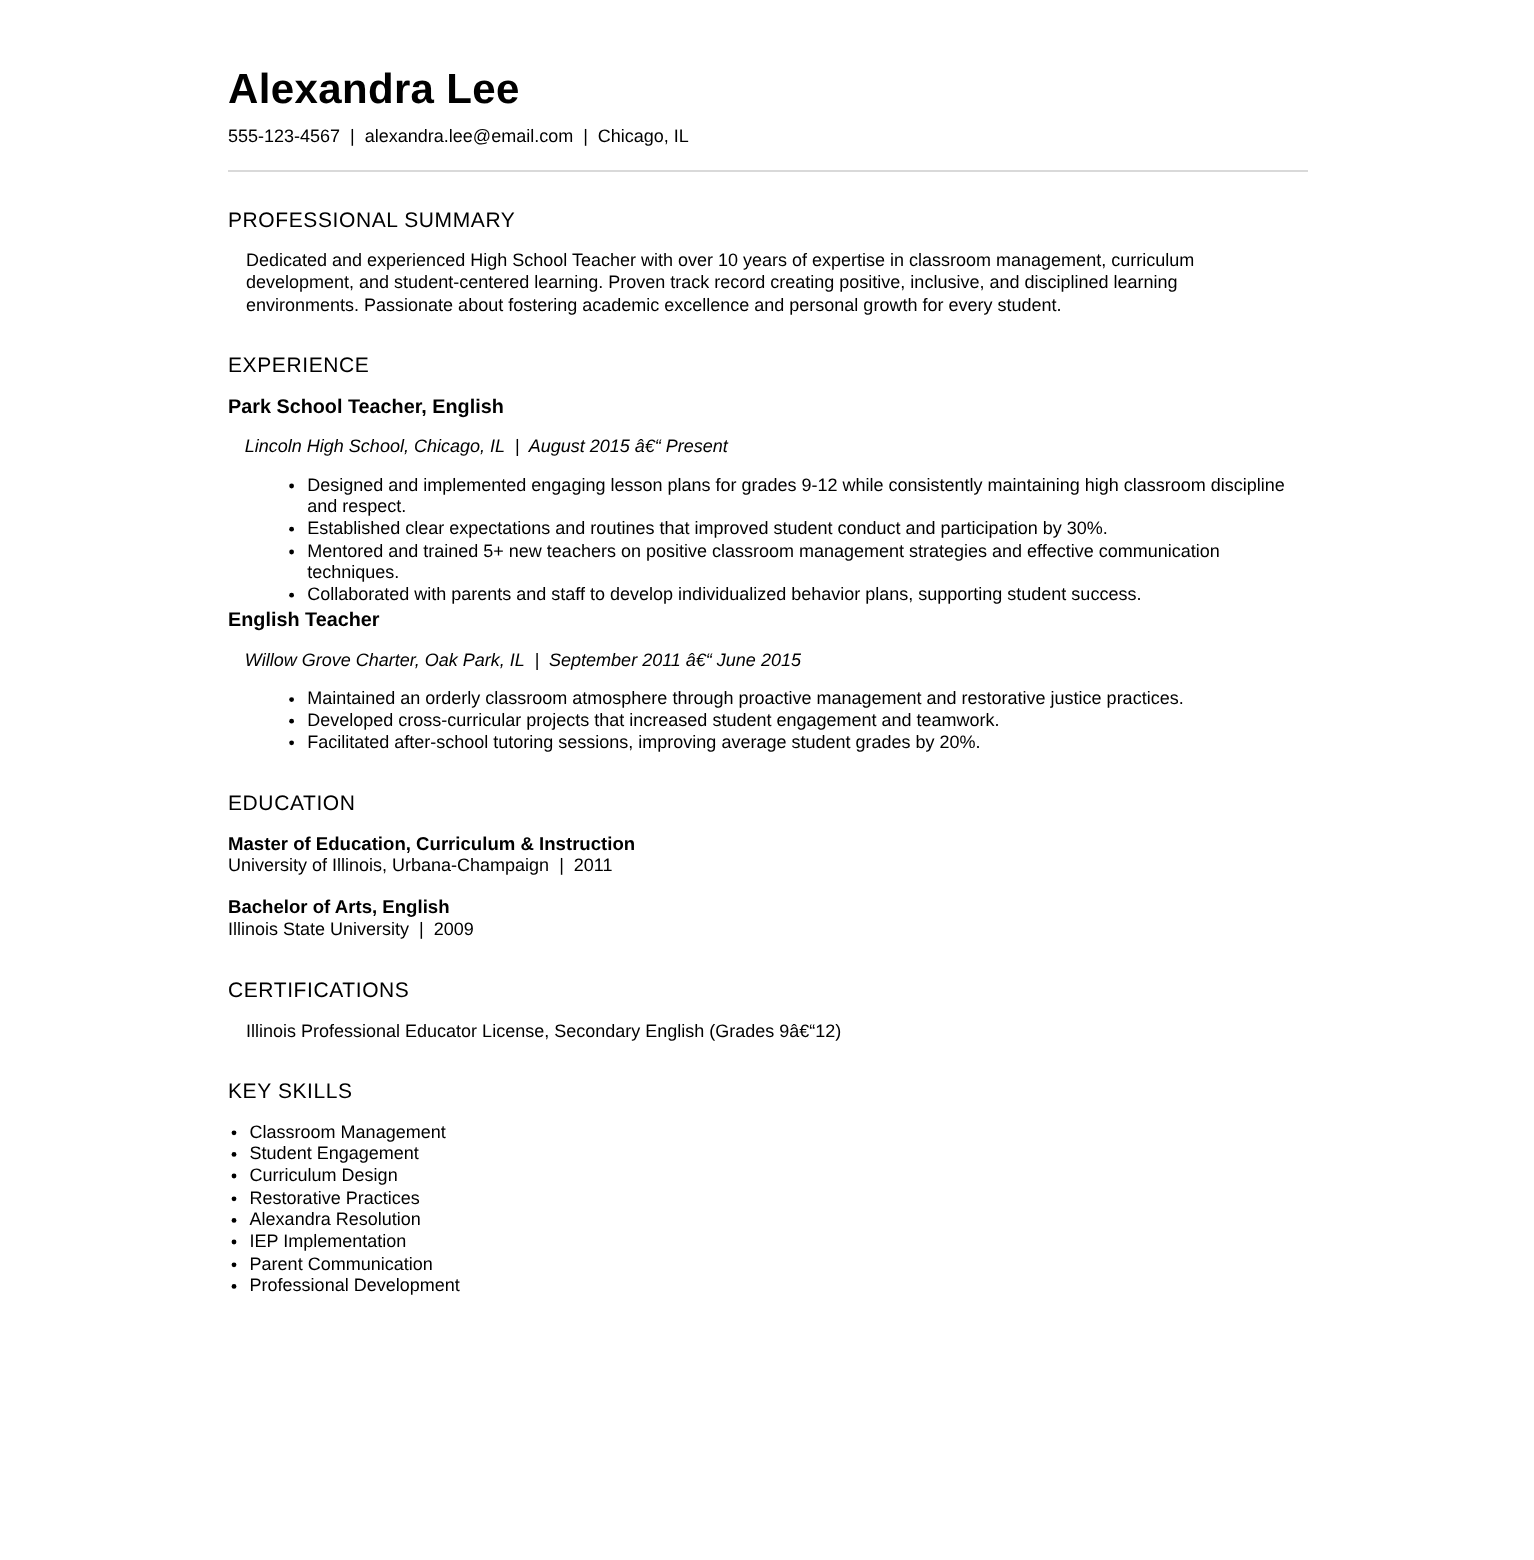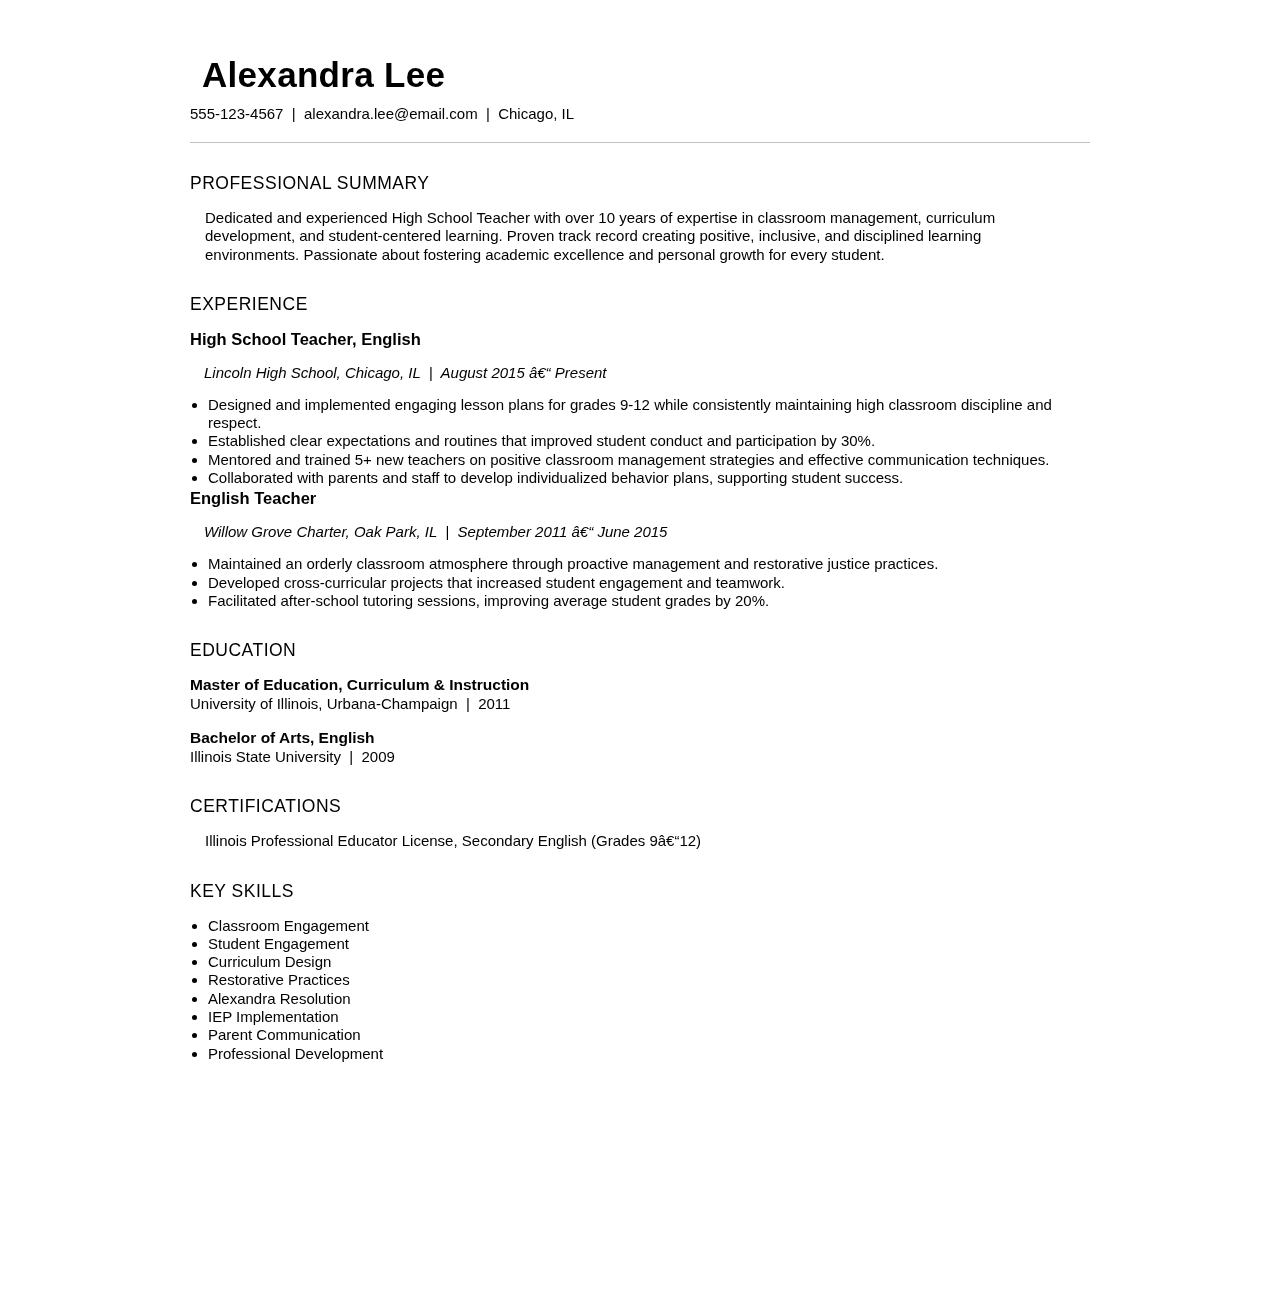--- a/index.html
+++ b/index.html
@@ -17,7 +17,7 @@
   h1.name {
     font-size: 35px;
     font-weight: bold;
-    margin: 0 0 10px 12px;
+    margin: 0 0 10px 0;
     letter-spacing: 0.3px;
   }
   .contact {

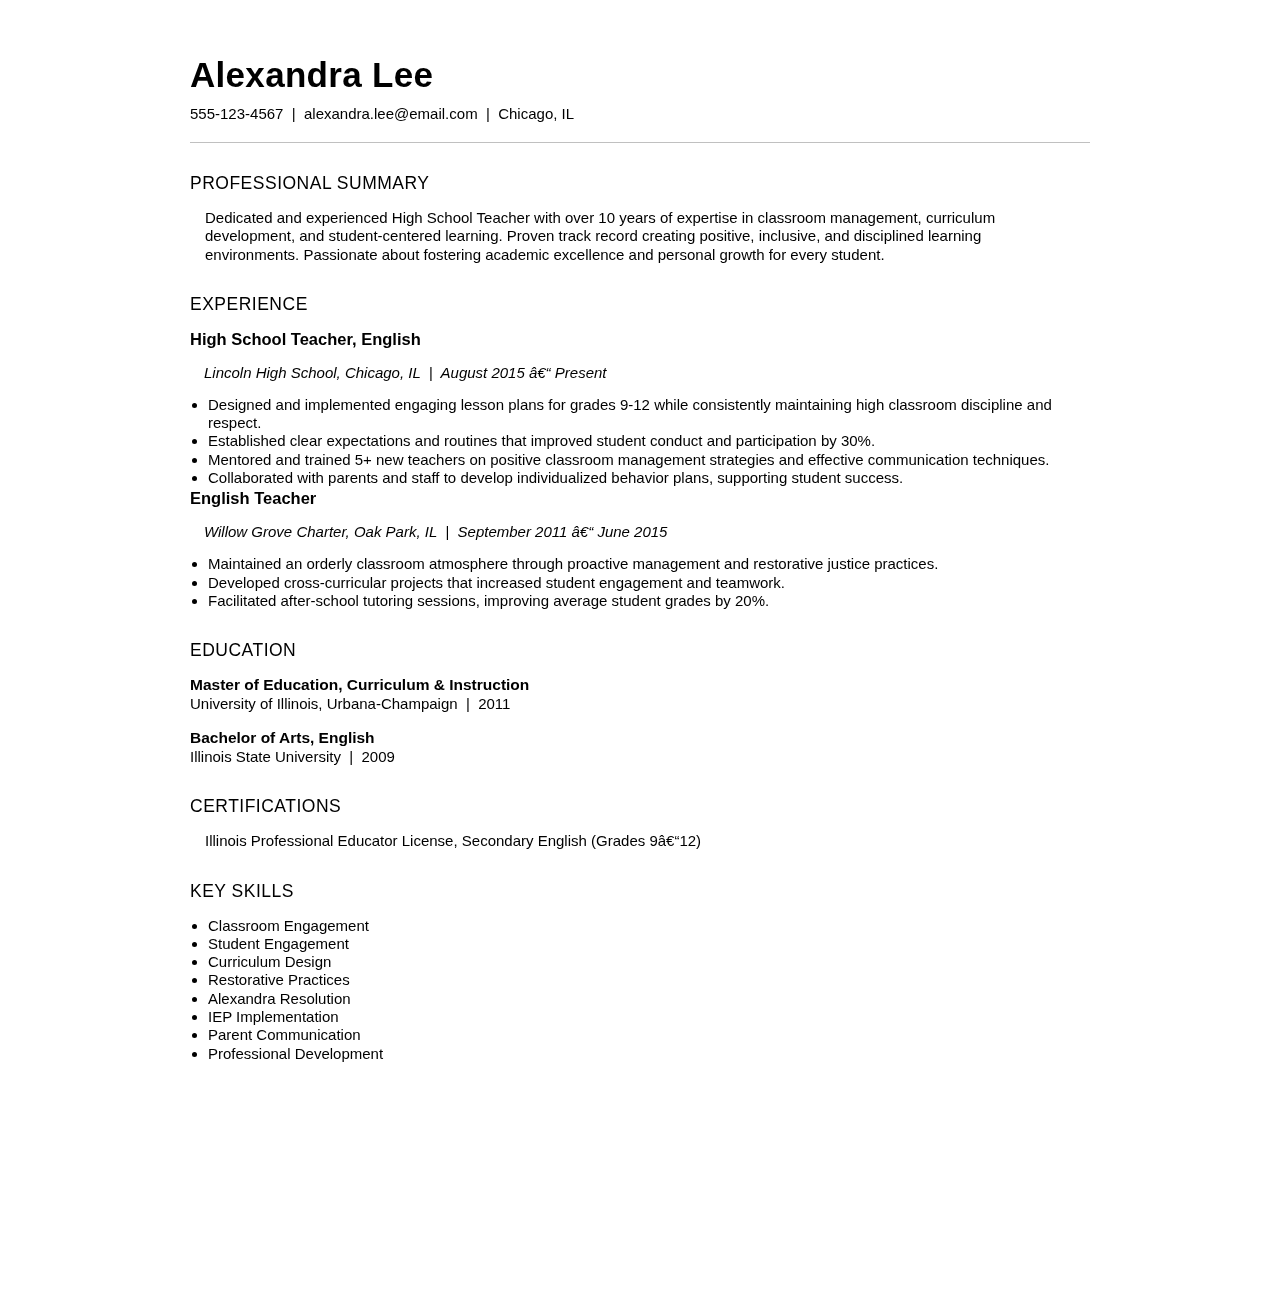--- a/index.html
+++ b/index.html
@@ -108,7 +108,7 @@
   <h2 class="section-heading">EXPERIENCE</h2>
 
   <div class="job">
-    <h3 class="job-title">High School Teacher, English</h3>
+    <h3 class="job-title">Park School Teacher, English</h3>
     <p class="job-meta">Lincoln High School, Chicago, IL  |  August 2015 â€“ Present</p>
     <ul class="bullet-list">
       <li>Designed and implemented engaging lesson plans for grades 9-12 while consistently maintaining high classroom discipline and respect.</li>

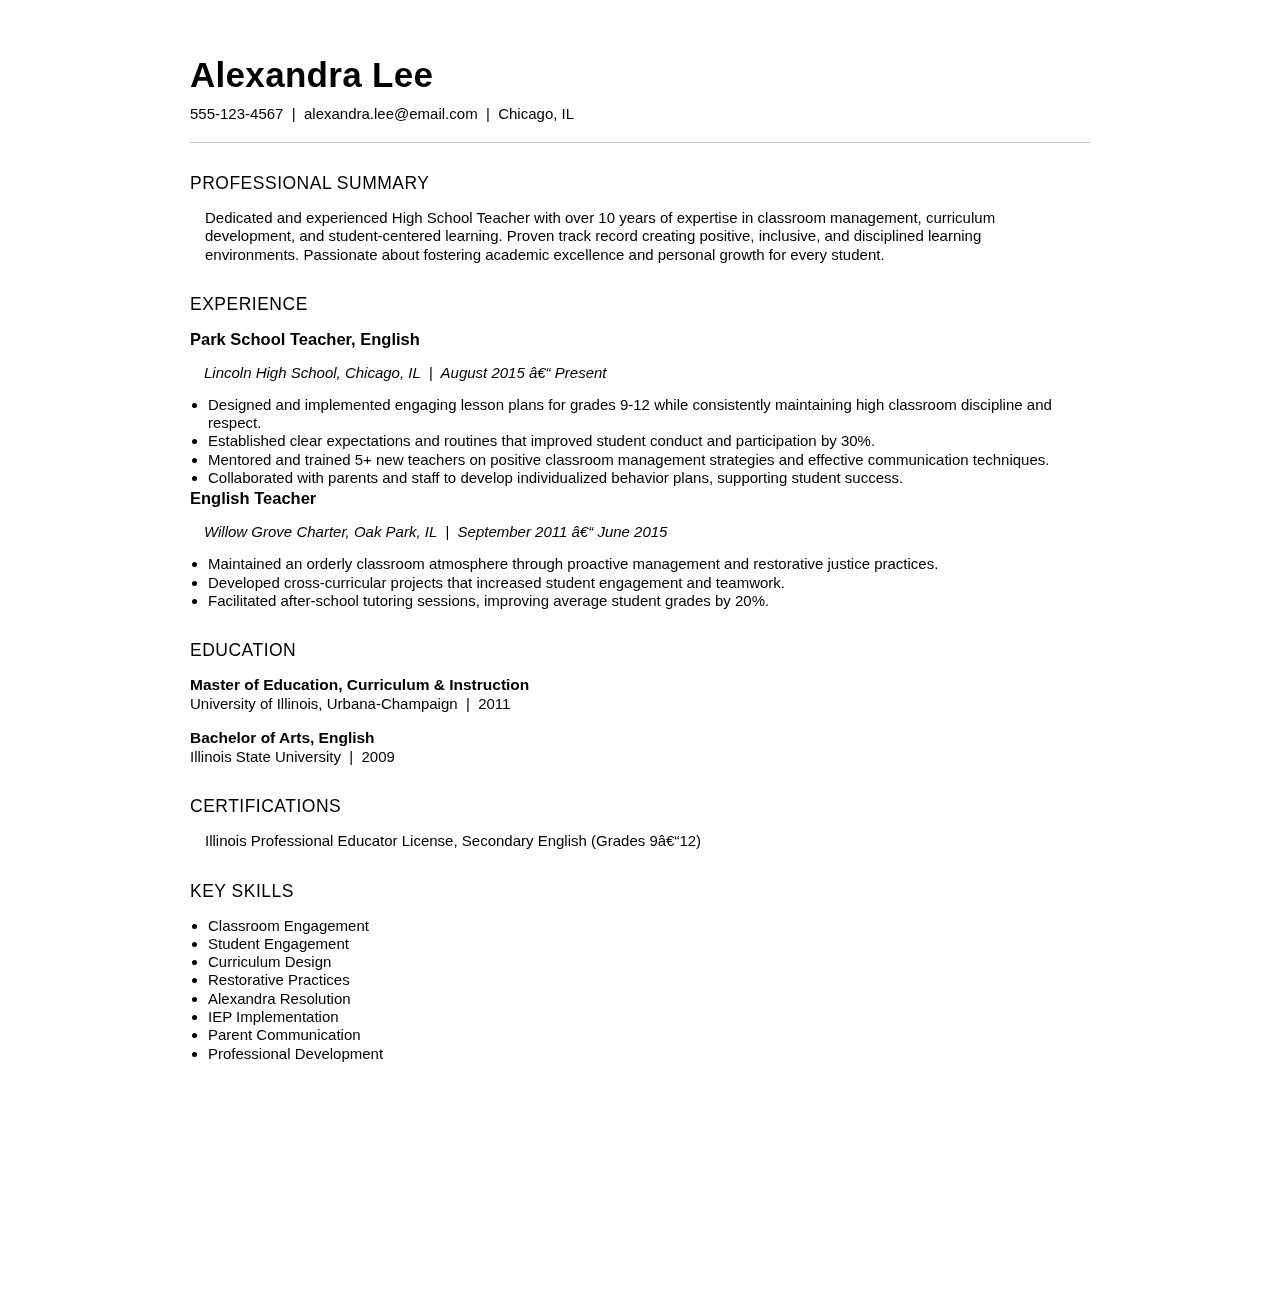--- a/index.html
+++ b/index.html
@@ -63,6 +63,7 @@
   ul.bullet-list li {
     font-size: 15px;
     line-height: 18.3px;
+    margin-left: 48px;
   }
   .job + .job {
     margin-top: 2px;

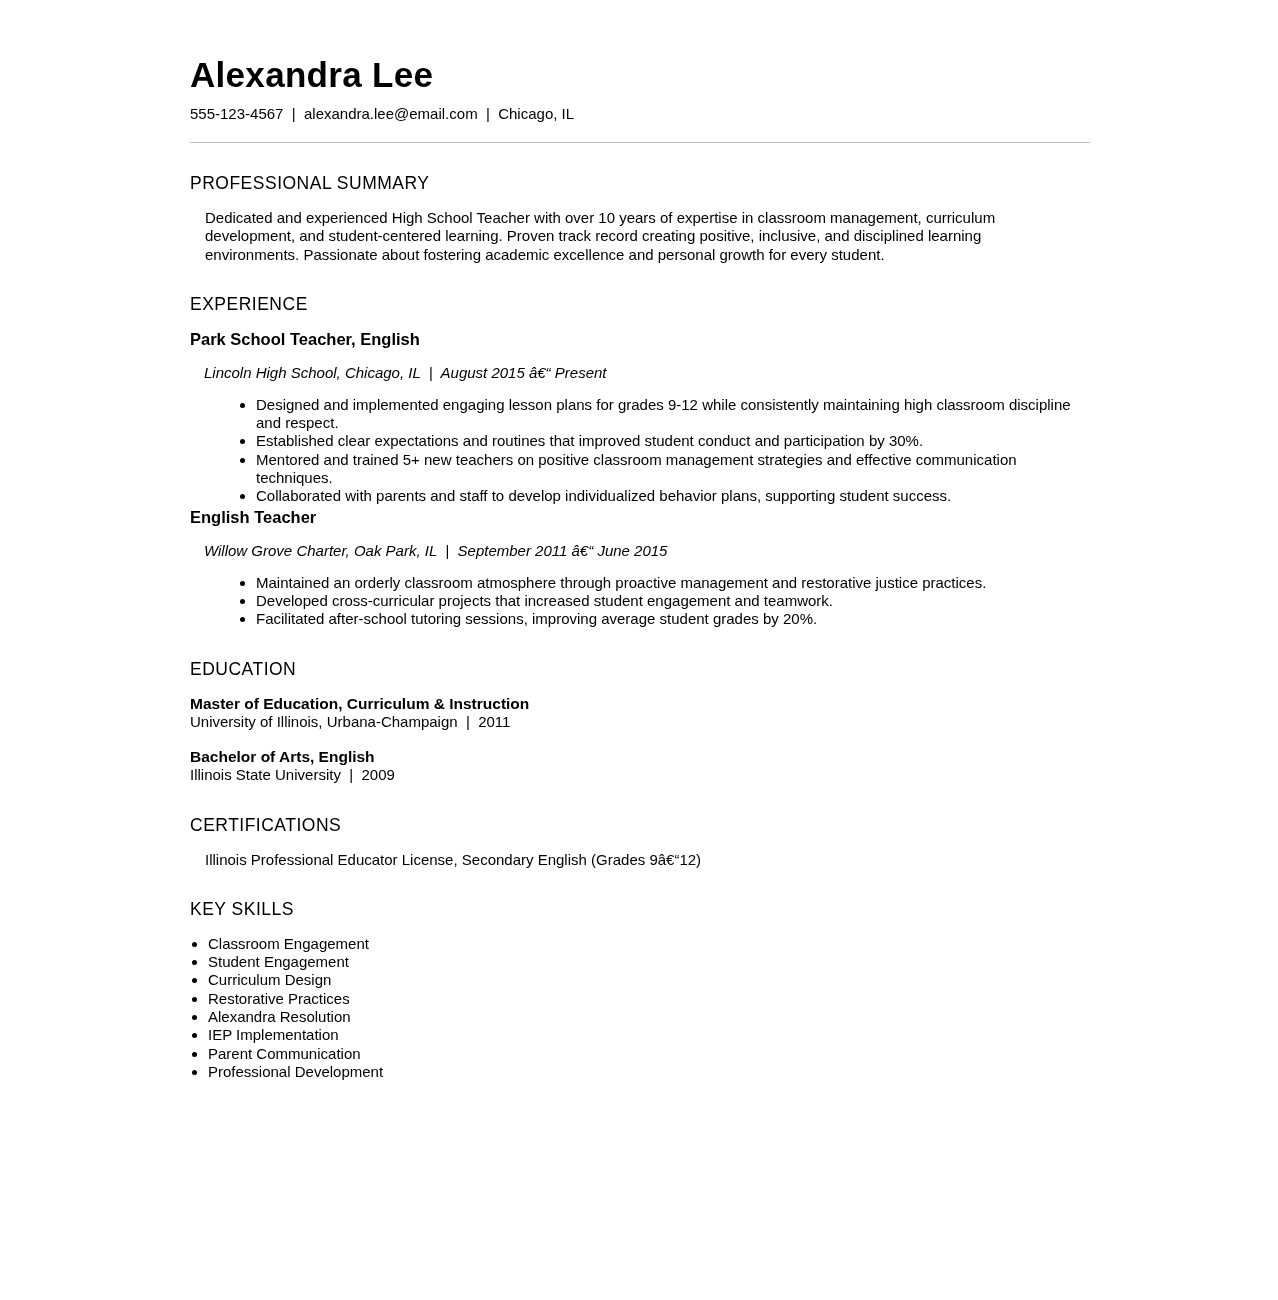--- a/index.html
+++ b/index.html
@@ -146,7 +146,7 @@
 
   <h2 class="section-heading">KEY SKILLS</h2>
   <ul class="skills-list">
-    <li>Classroom Engagement</li>
+    <li>Classroom Management</li>
     <li>Student Engagement</li>
     <li>Curriculum Design</li>
     <li>Restorative Practices</li>

